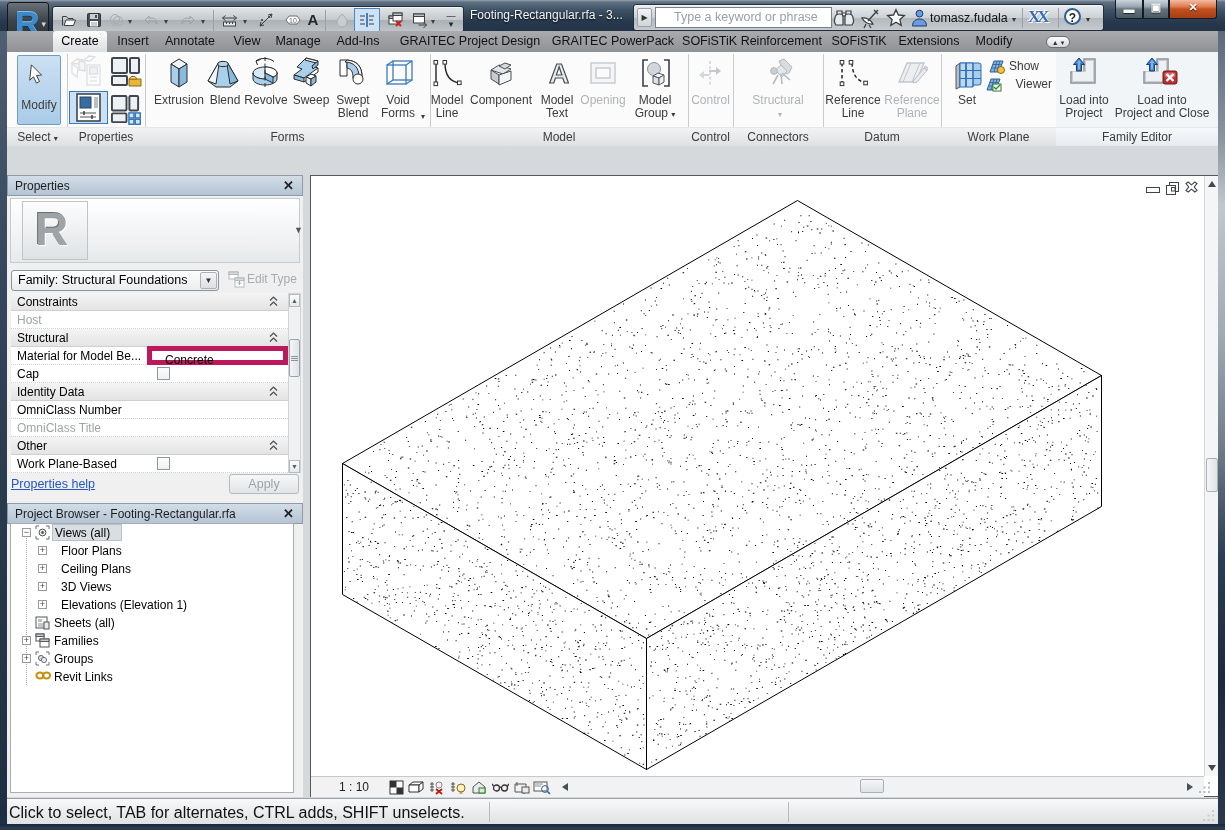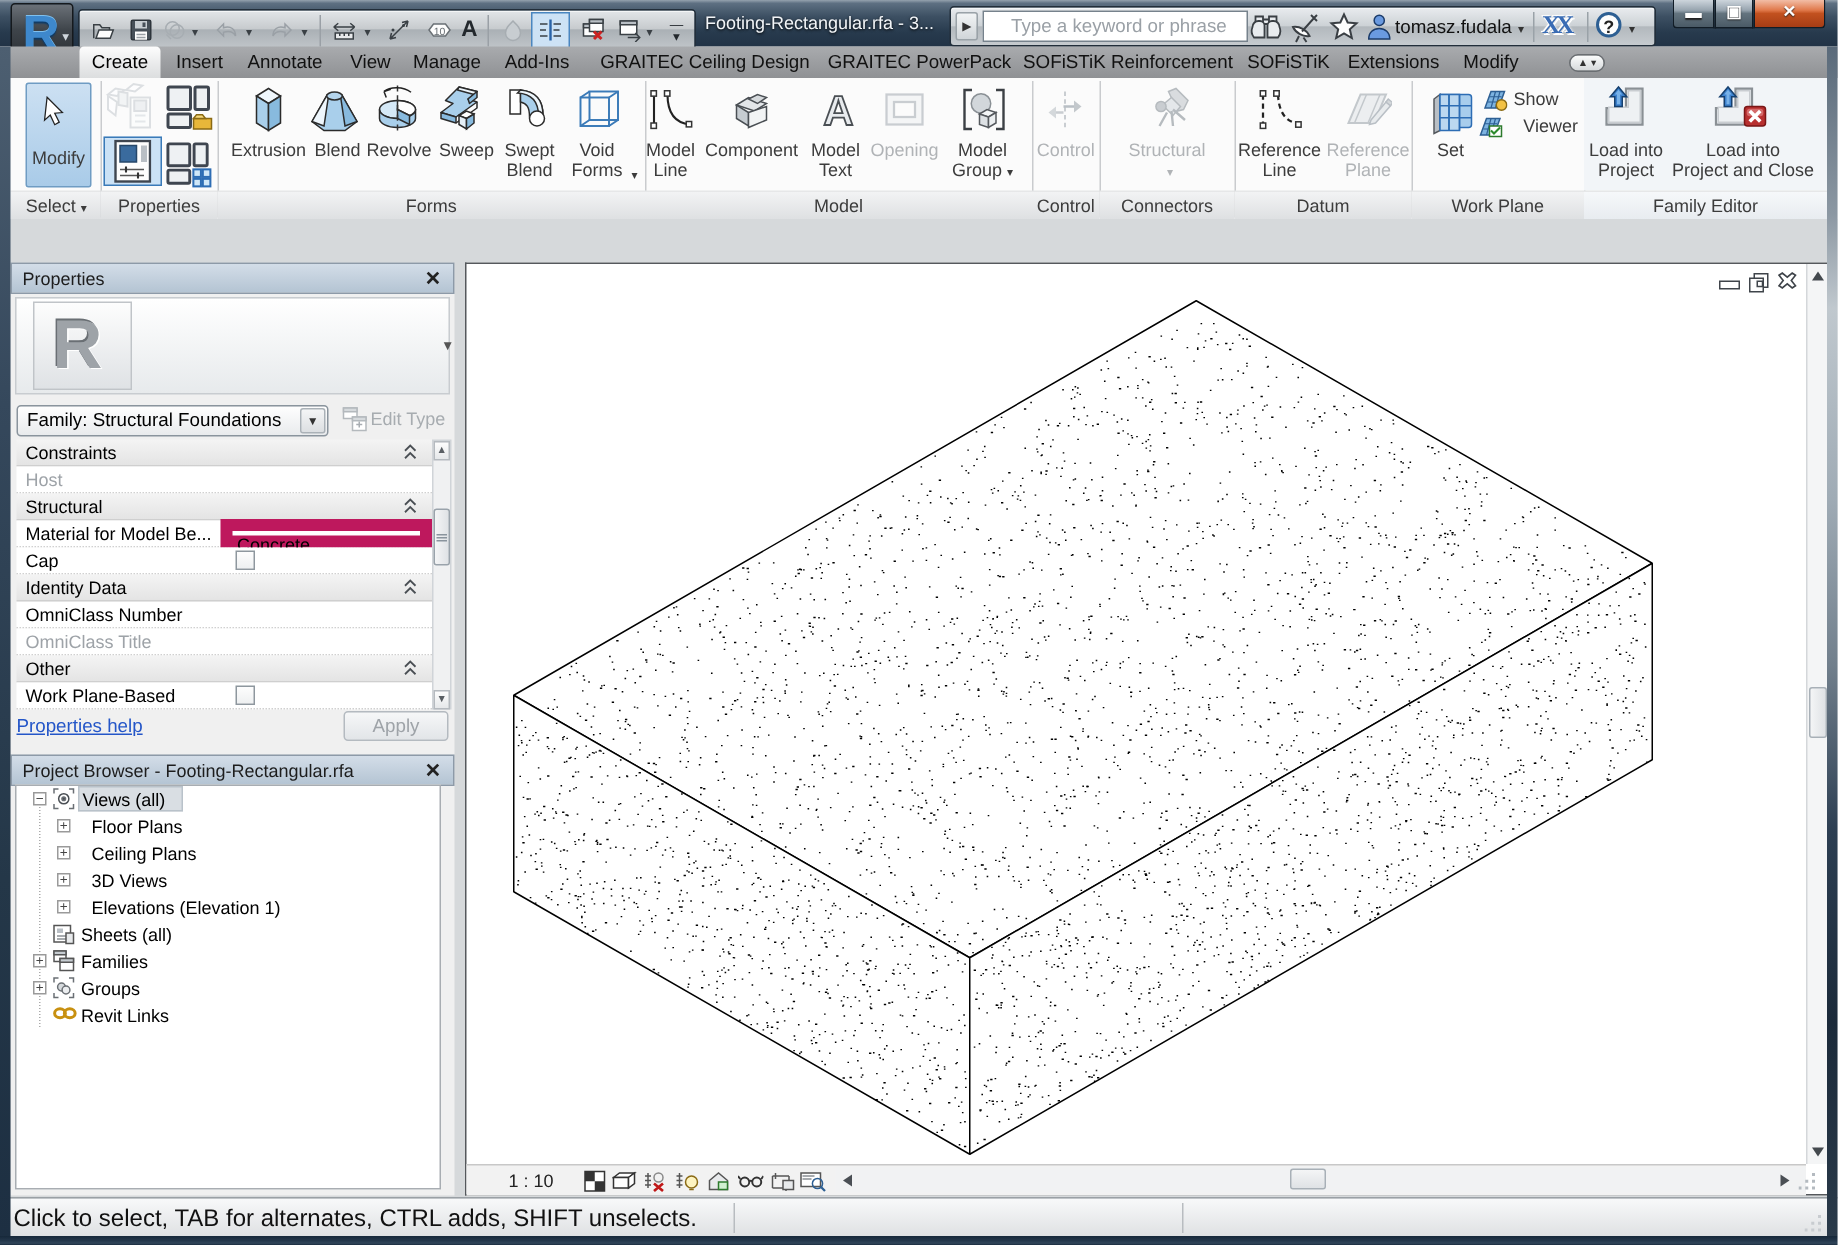--- a/index.html
+++ b/index.html
@@ -191,7 +191,7 @@
  <div class="tab" style="left:226px;width:42px">View</div>
  <div class="tab" style="left:270px;width:56px">Manage</div>
  <div class="tab" style="left:330px;width:56px">Add-Ins</div>
- <div class="tab" style="left:392px;width:156px">GRAITEC Ceiling Design</div>
+ <div class="tab" style="left:392px;width:156px">GRAITEC Project Design</div>
  <div class="tab" style="left:550px;width:126px">GRAITEC PowerPack</div>
  <div class="tab" style="left:680px;width:144px">SOFiSTiK Reinforcement</div>
  <div class="tab" style="left:828px;width:62px">SOFiSTiK</div>

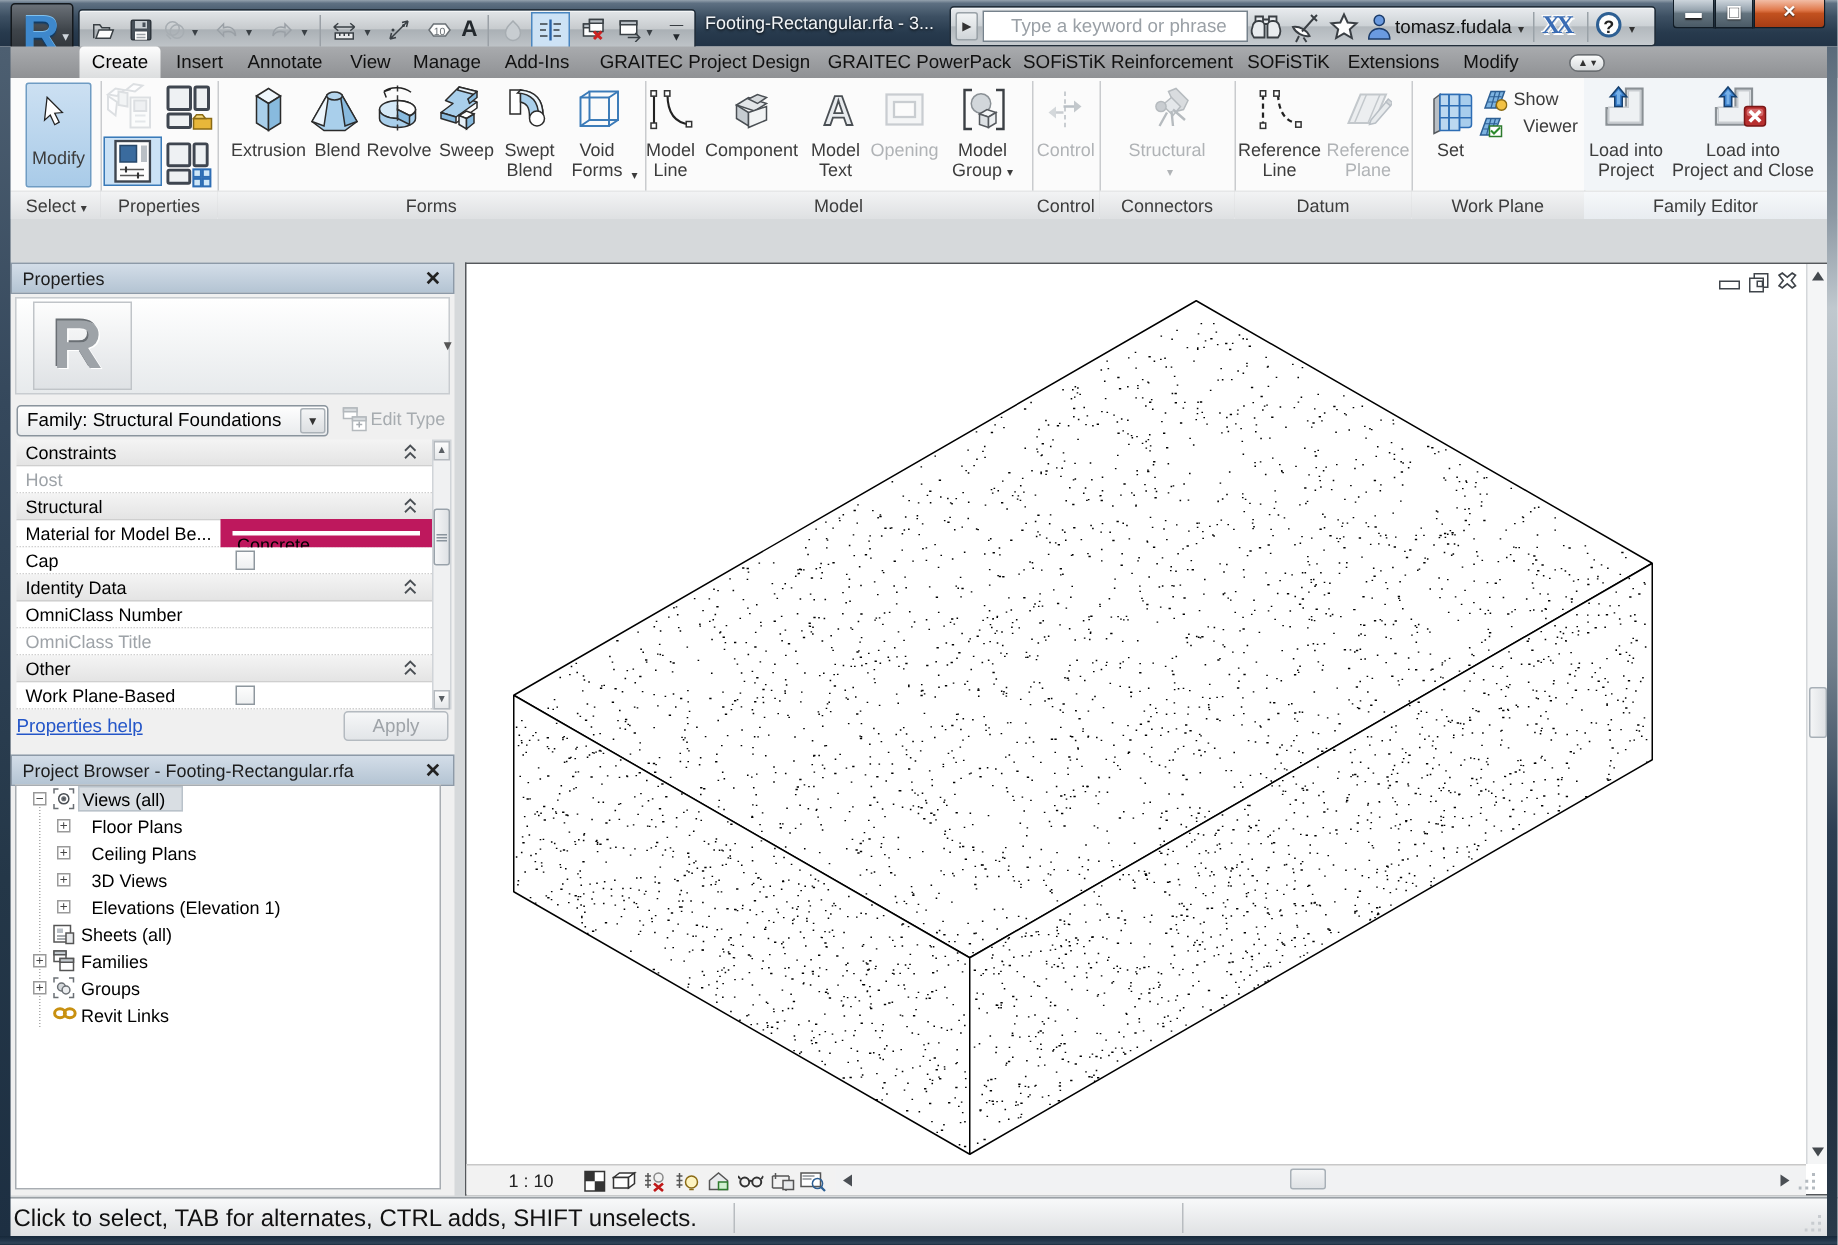--- a/index.html
+++ b/index.html
@@ -495,7 +495,7 @@
     </div>
     <div class="grow" style="top:172px">
       <span class="glabel">Material for Model Be...</span>
-      <span class="gval" style="border:8px solid #be185d;top:-1px;height:19px;padding-left:3px;left:136px">Concrete</span>
+      <span class="gval" style="border:5px solid #be185d;top:-1px;height:19px;padding-left:13px;left:136px">Concrete</span>
     </div>
     <div class="grow" style="top:190px">
       <span class="glabel">Cap</span>

